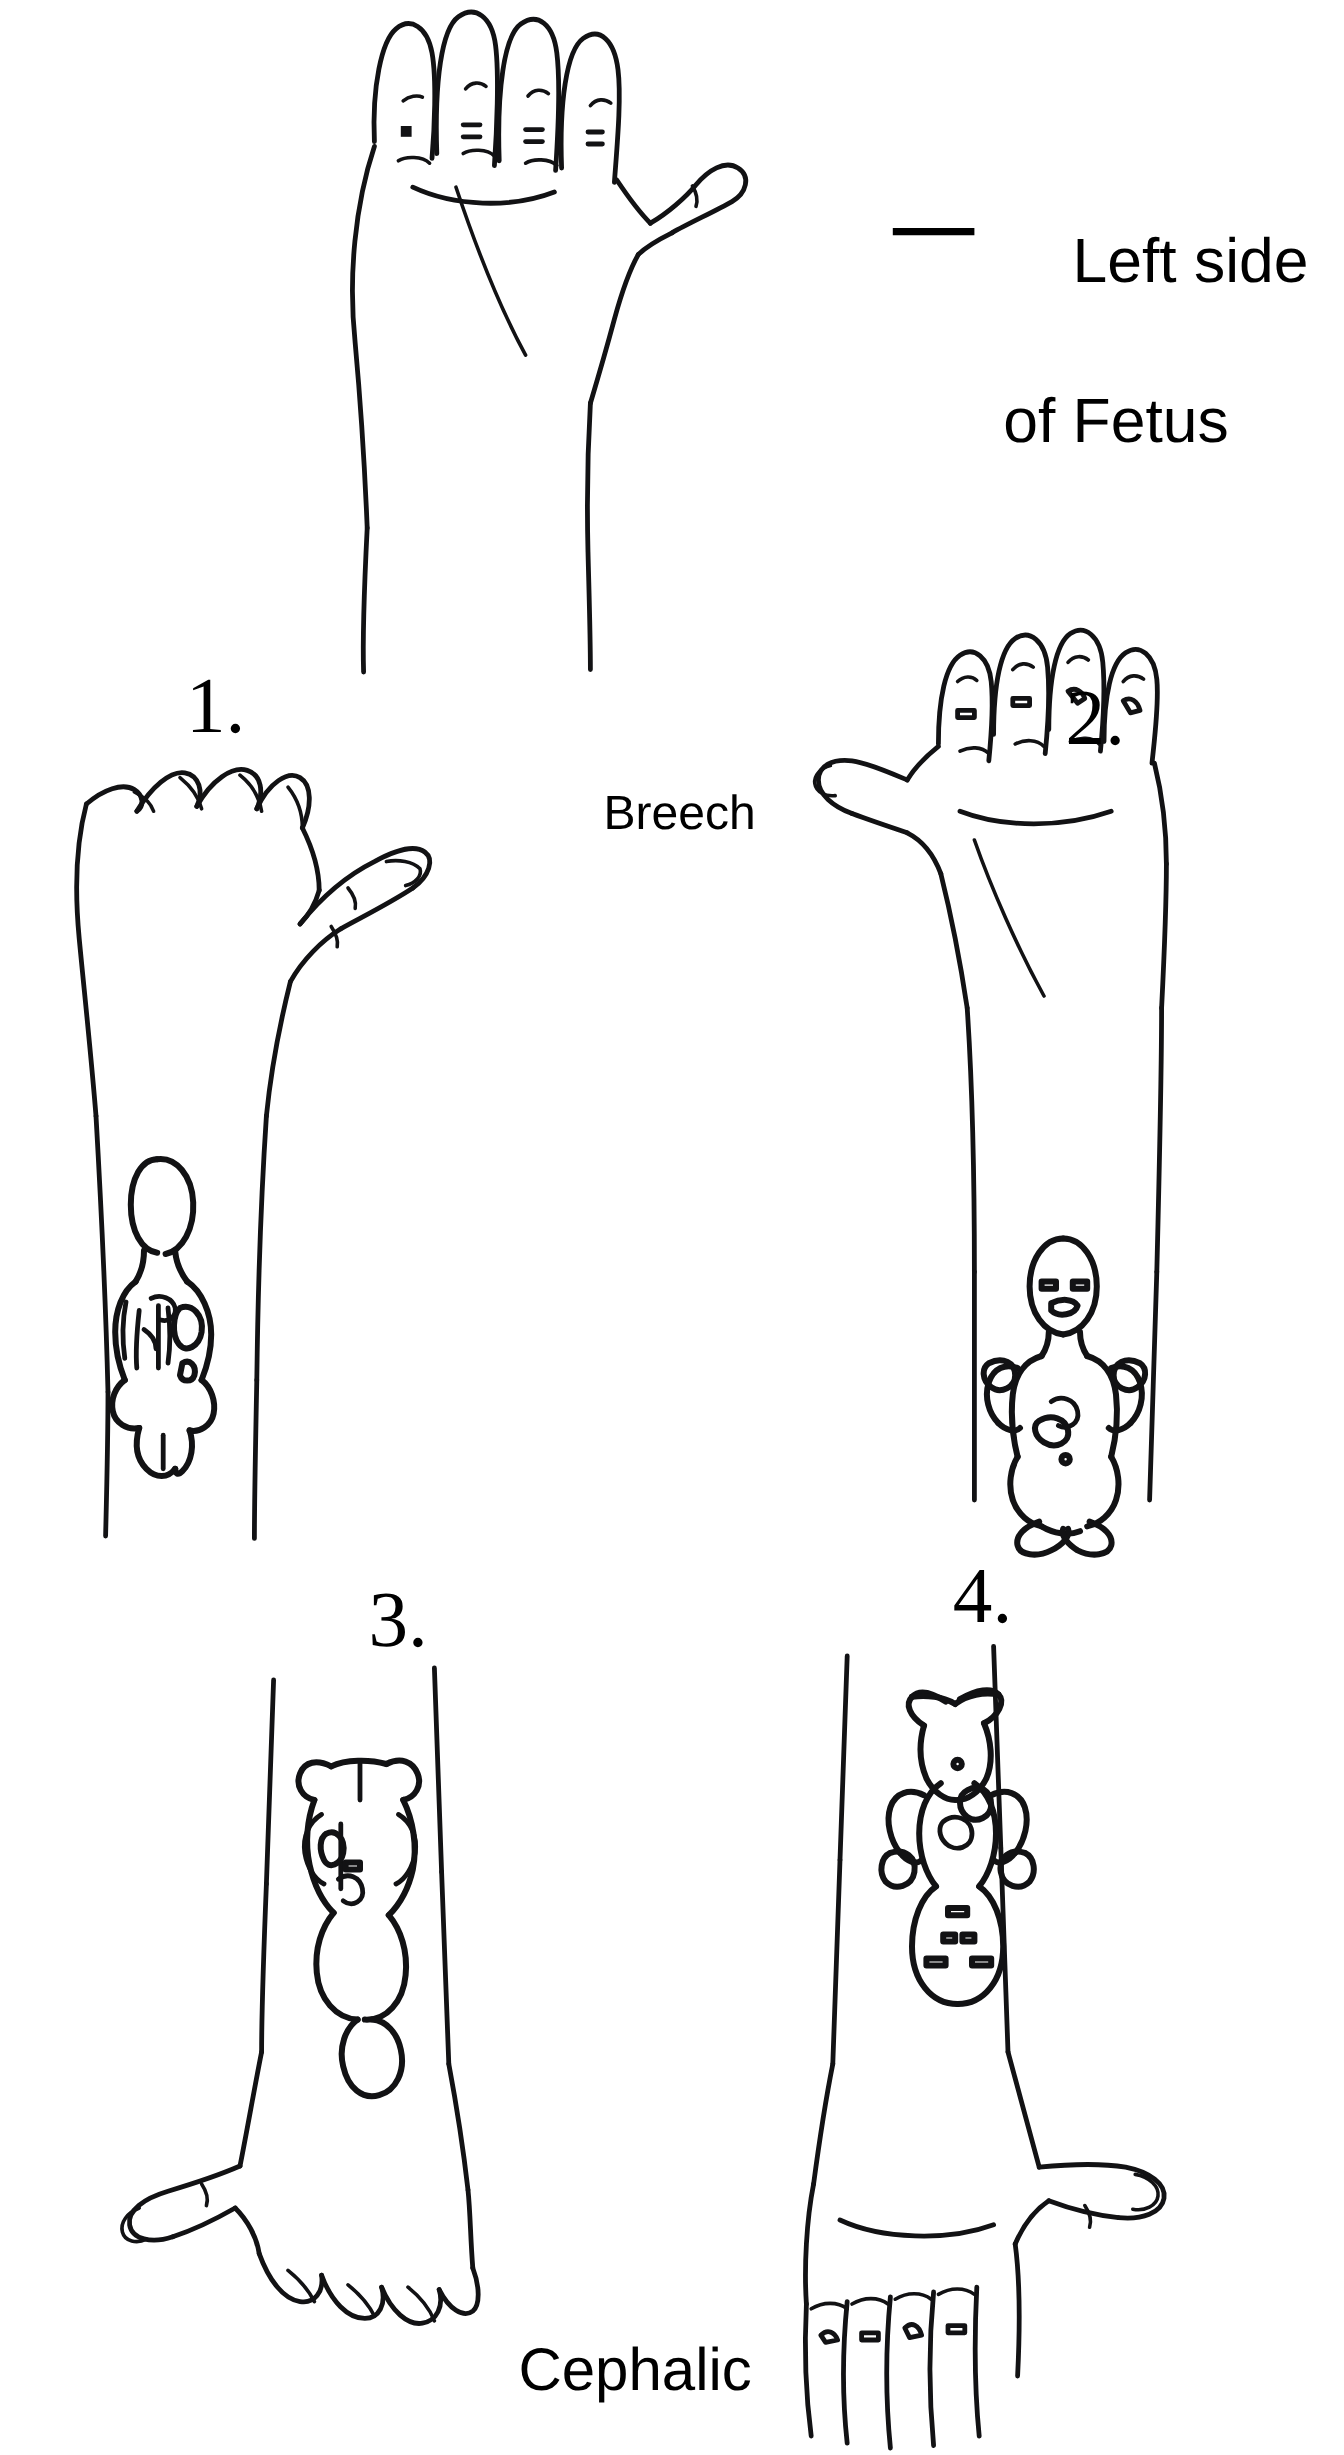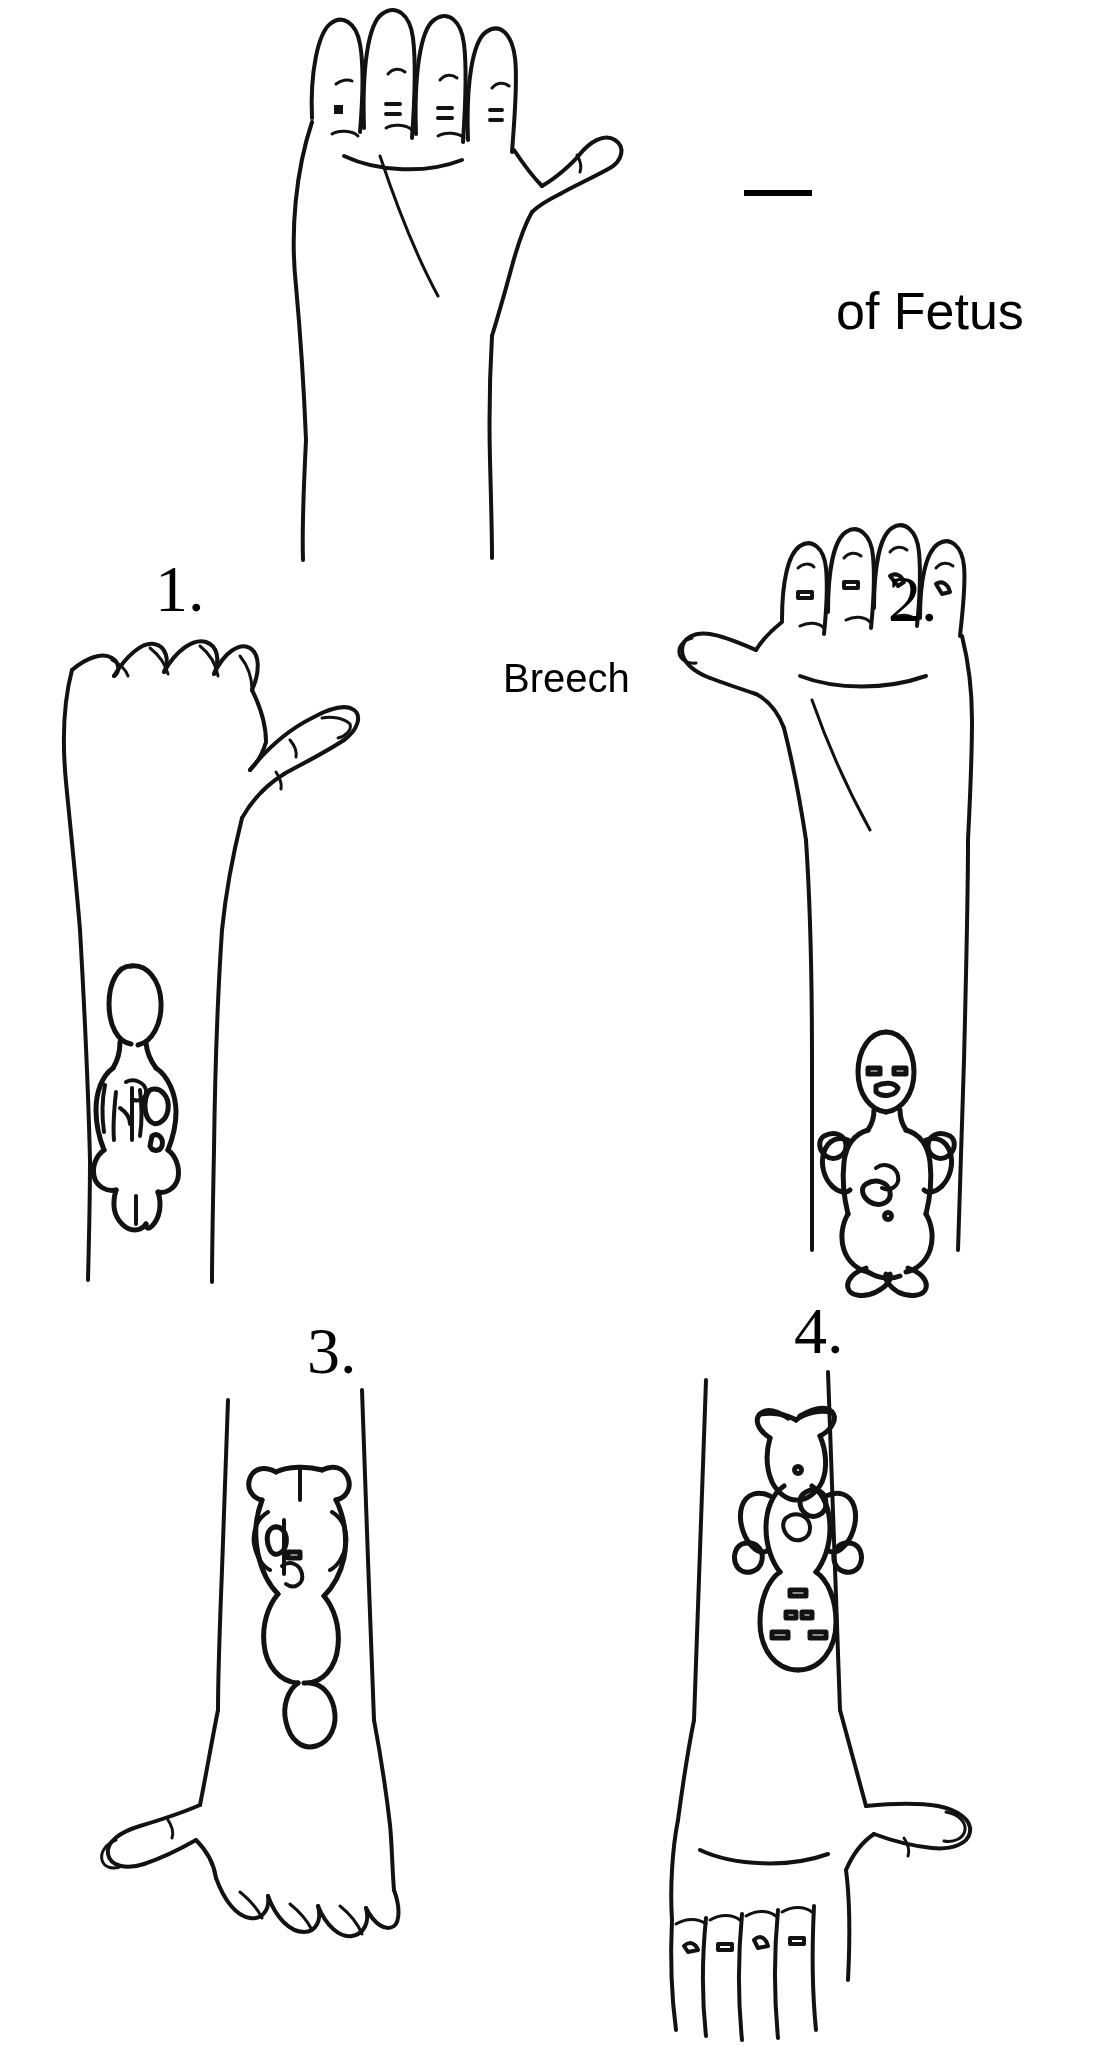--- a/index.html
+++ b/index.html
@@ -400,6 +400,7 @@
   </svg>
 
   <div class="txt label-sans" id="annotation-left-side">
+    <span>Left side</span>
     <span class="line2">of Fetus</span>
   </div>
 

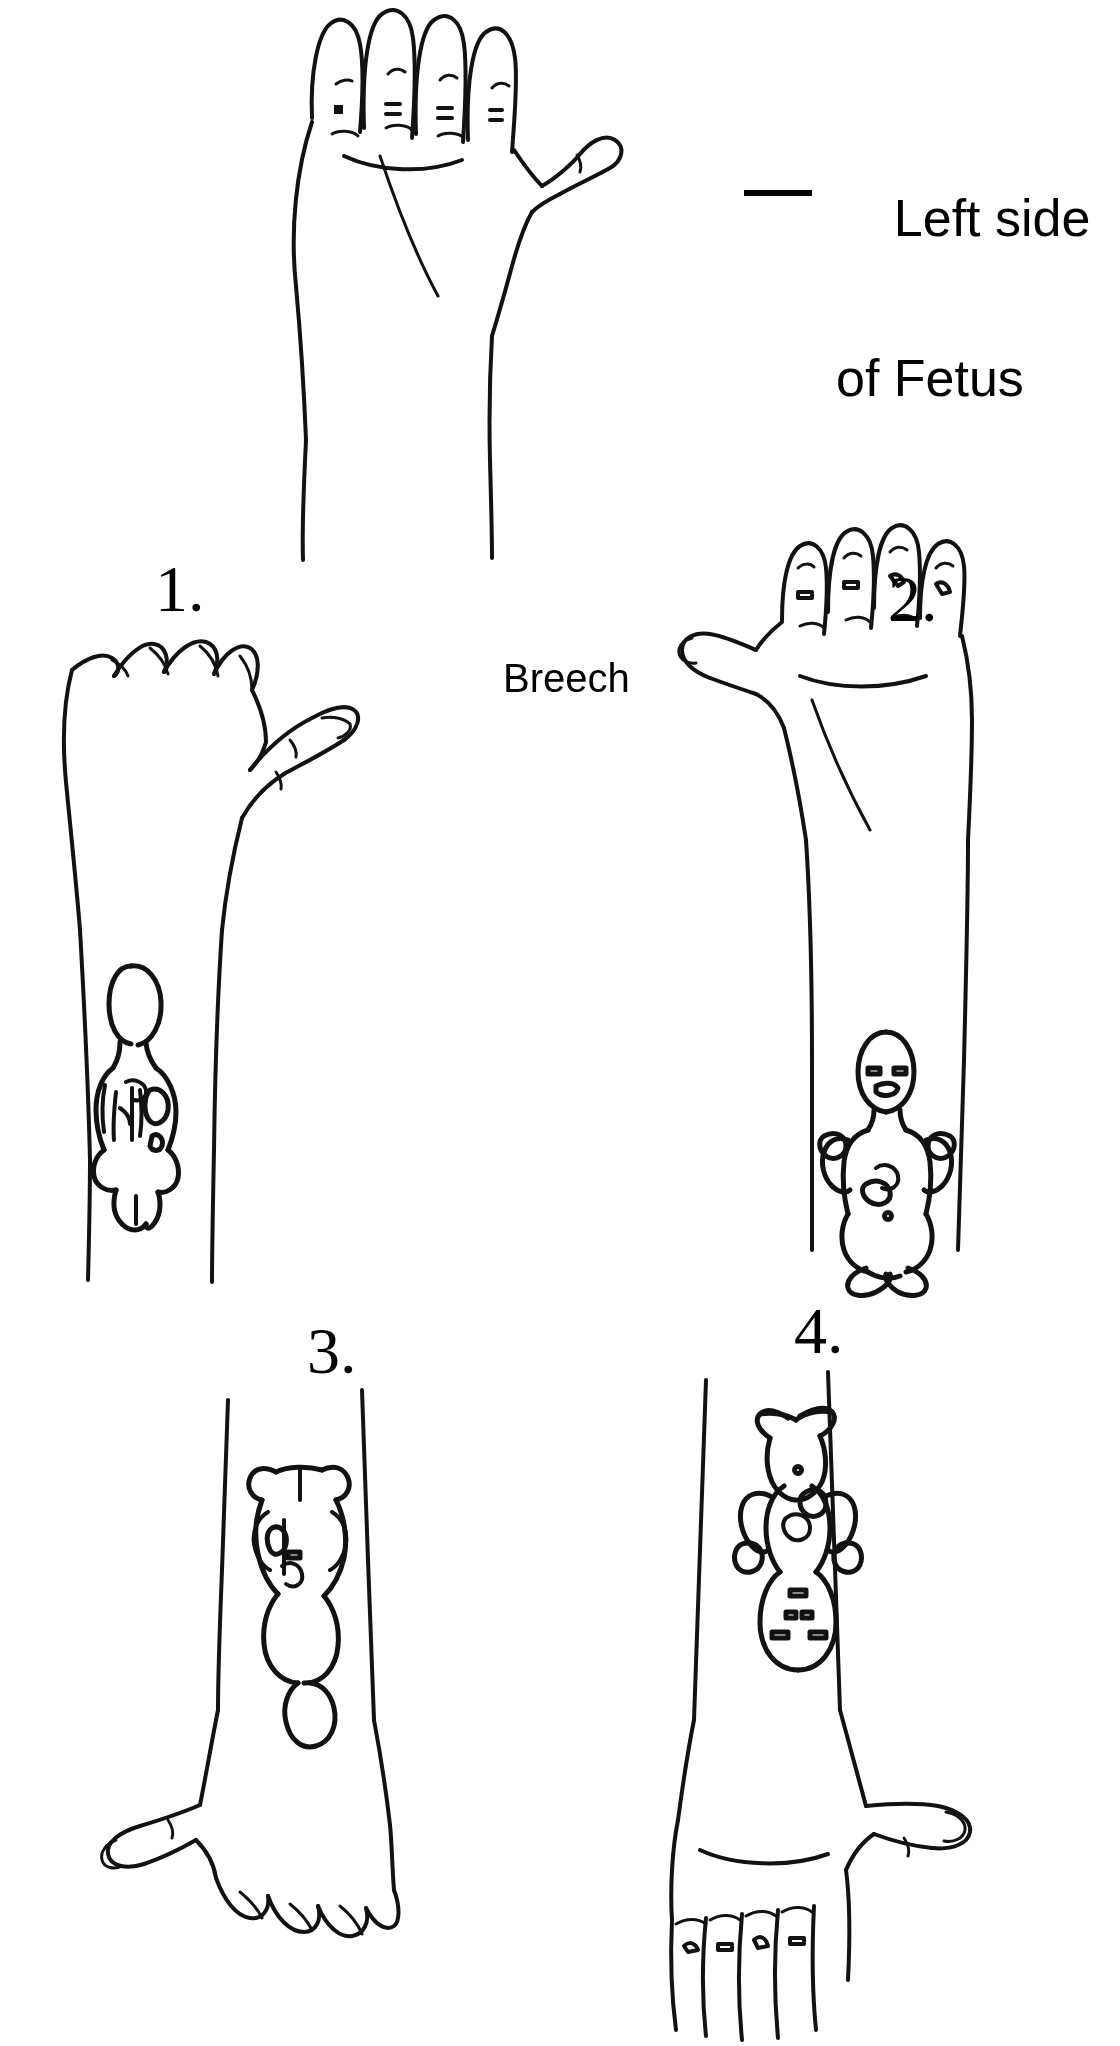--- a/index.html
+++ b/index.html
@@ -60,7 +60,7 @@
     font-size: 52px;
     line-height: 1.28;
   }
-  #annotation-left-side .line2 { display: block; margin-top: 27px; }
+  #annotation-left-side .line2 { display: block; }
 
   #stage-label-breech {
     left: 503px;

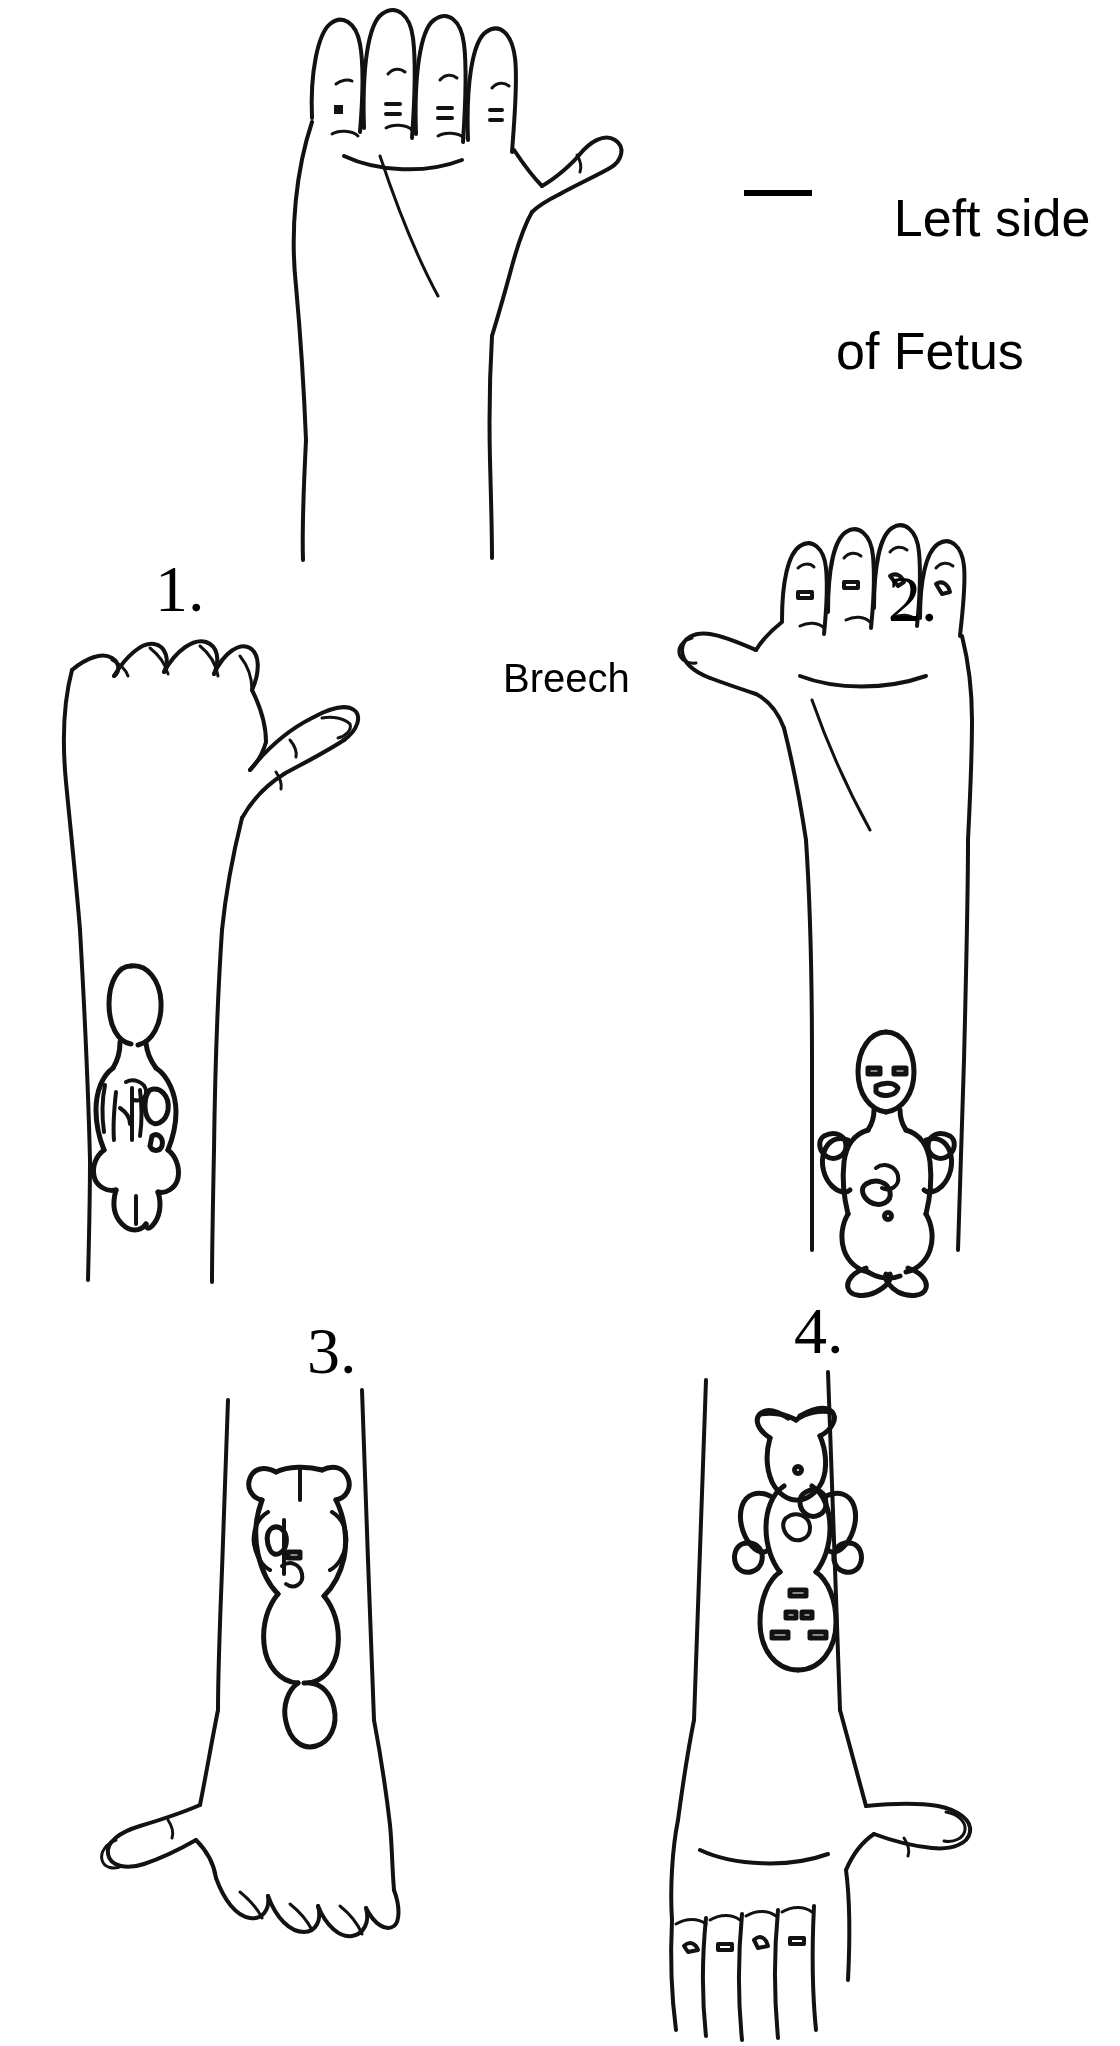--- a/index.html
+++ b/index.html
@@ -406,6 +406,7 @@
 
   <div class="txt label-sans" id="stage-label-breech">Breech</div>
 
+  <div class="txt label-sans" id="stage-label-cephalic">Cephalic</div>
 
   <div class="txt label-serif panel-number" id="panel-number-1">1.</div>
 

